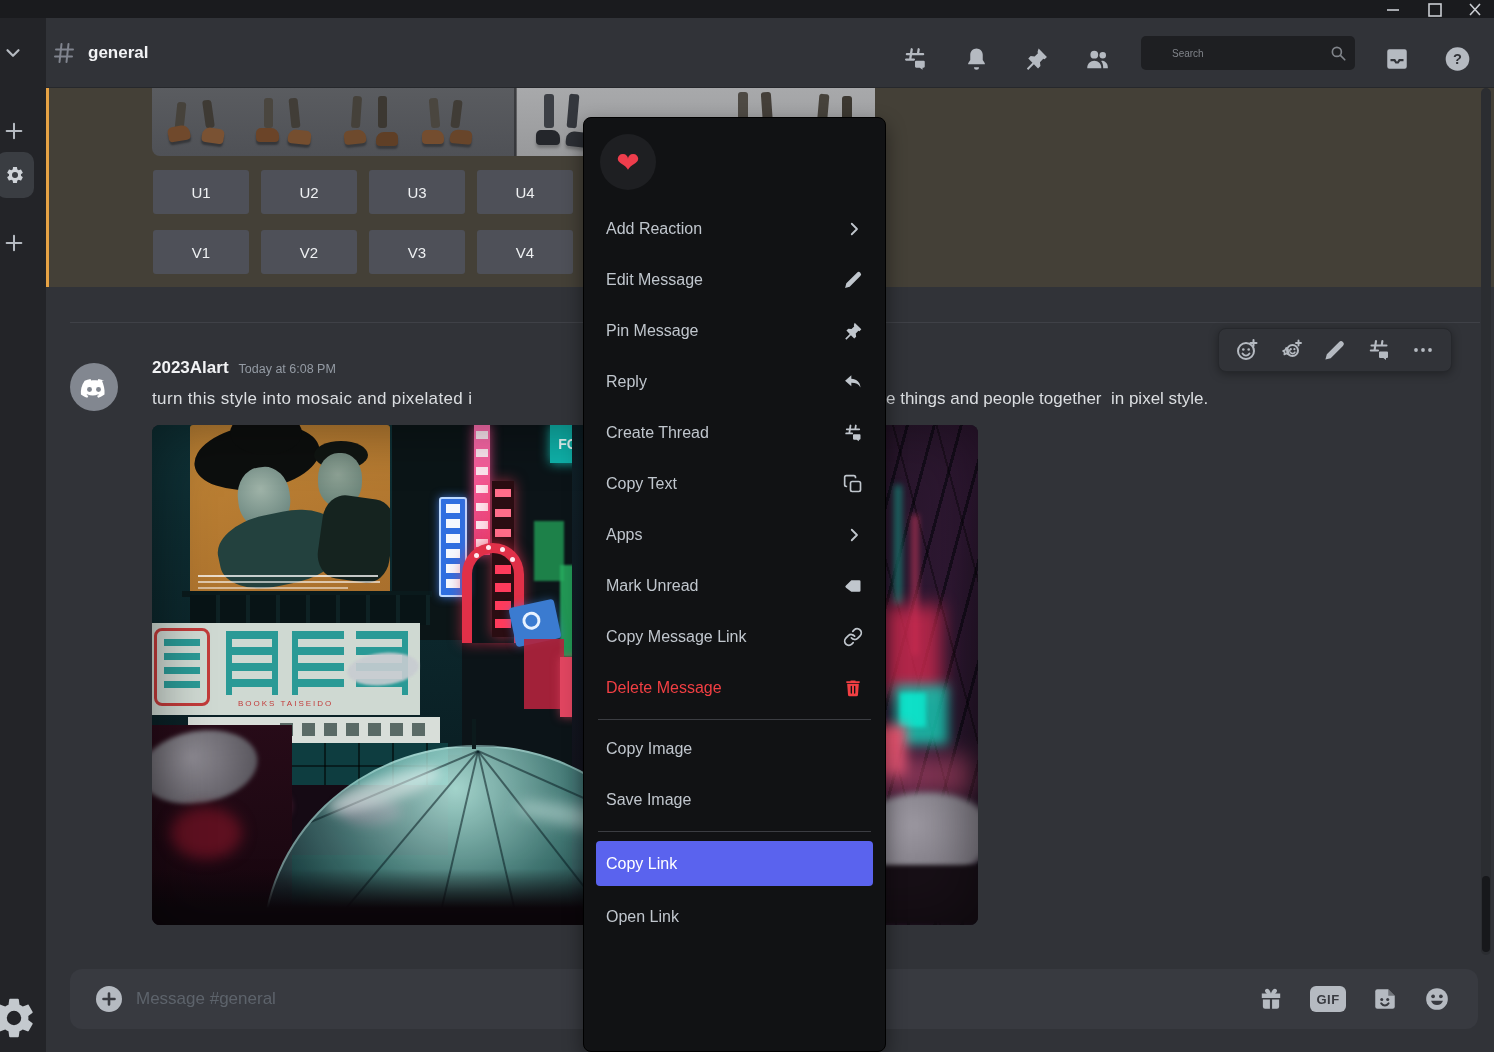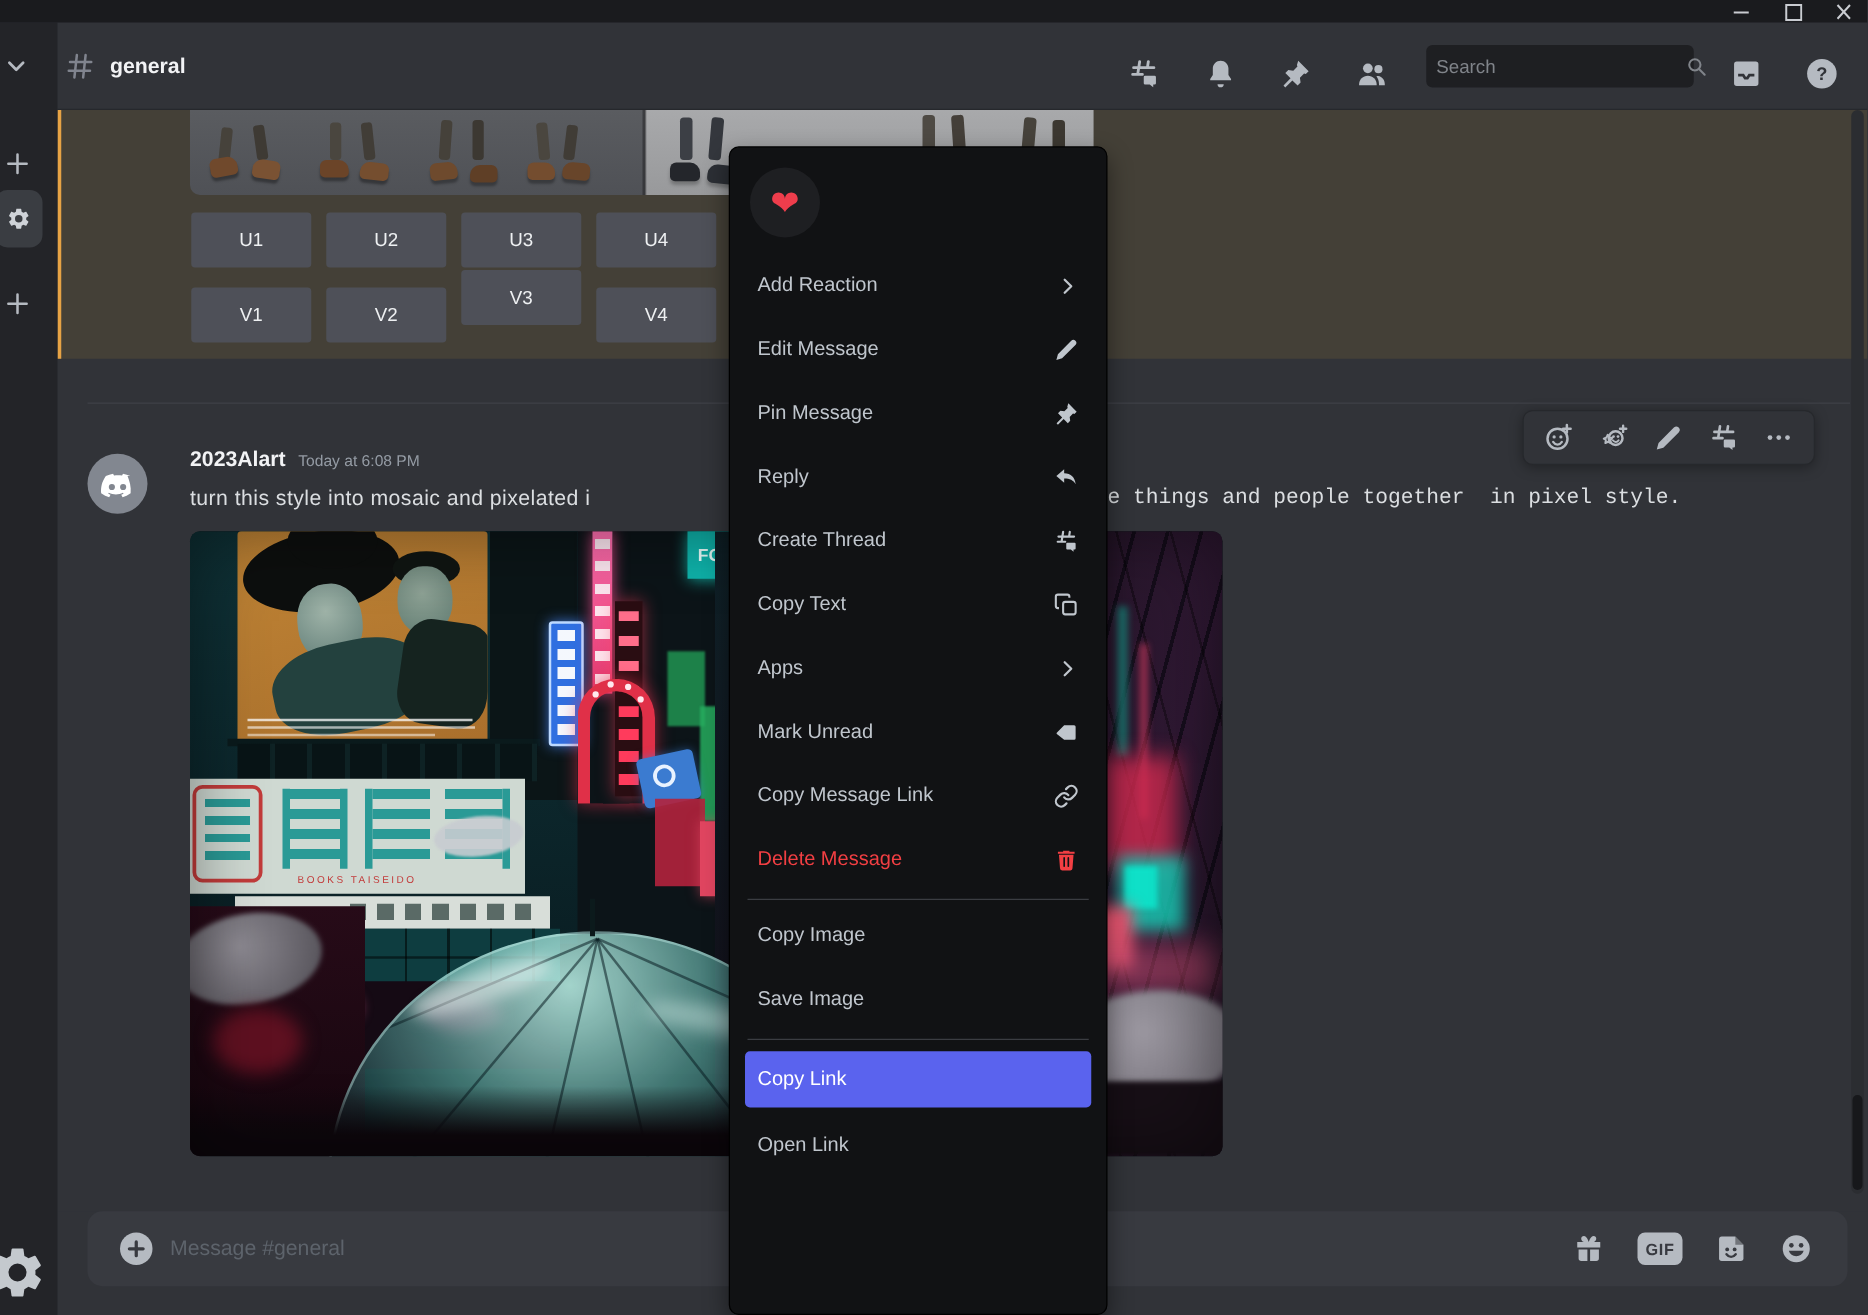--- a/index.html
+++ b/index.html
@@ -22,7 +22,7 @@
   .chan-title { color:#f2f3f5; font-size:17px; font-weight:bold; margin-left:12px; }
   .hicon { color:#b5bac1; position:absolute; top:41px; transform:translateY(-50%); }
   .searchbox { position:absolute; left:1095px; top:18px; width:214px; height:34px; background:#1e1f22; border-radius:5px; display:flex; align-items:center; padding:0 8px; }
-  .searchbox input { flex:1; background:transparent; border:none; outline:none; color:#dbdee1; font-size:15px; font-family:inherit; }
+  .searchbox input { flex:1; background:transparent; border:none; outline:none; color:#dbdee1; font-size:10px; font-family:inherit;margin-left:23px; }
   .searchbox input::placeholder { color:#80848a; }
 
   

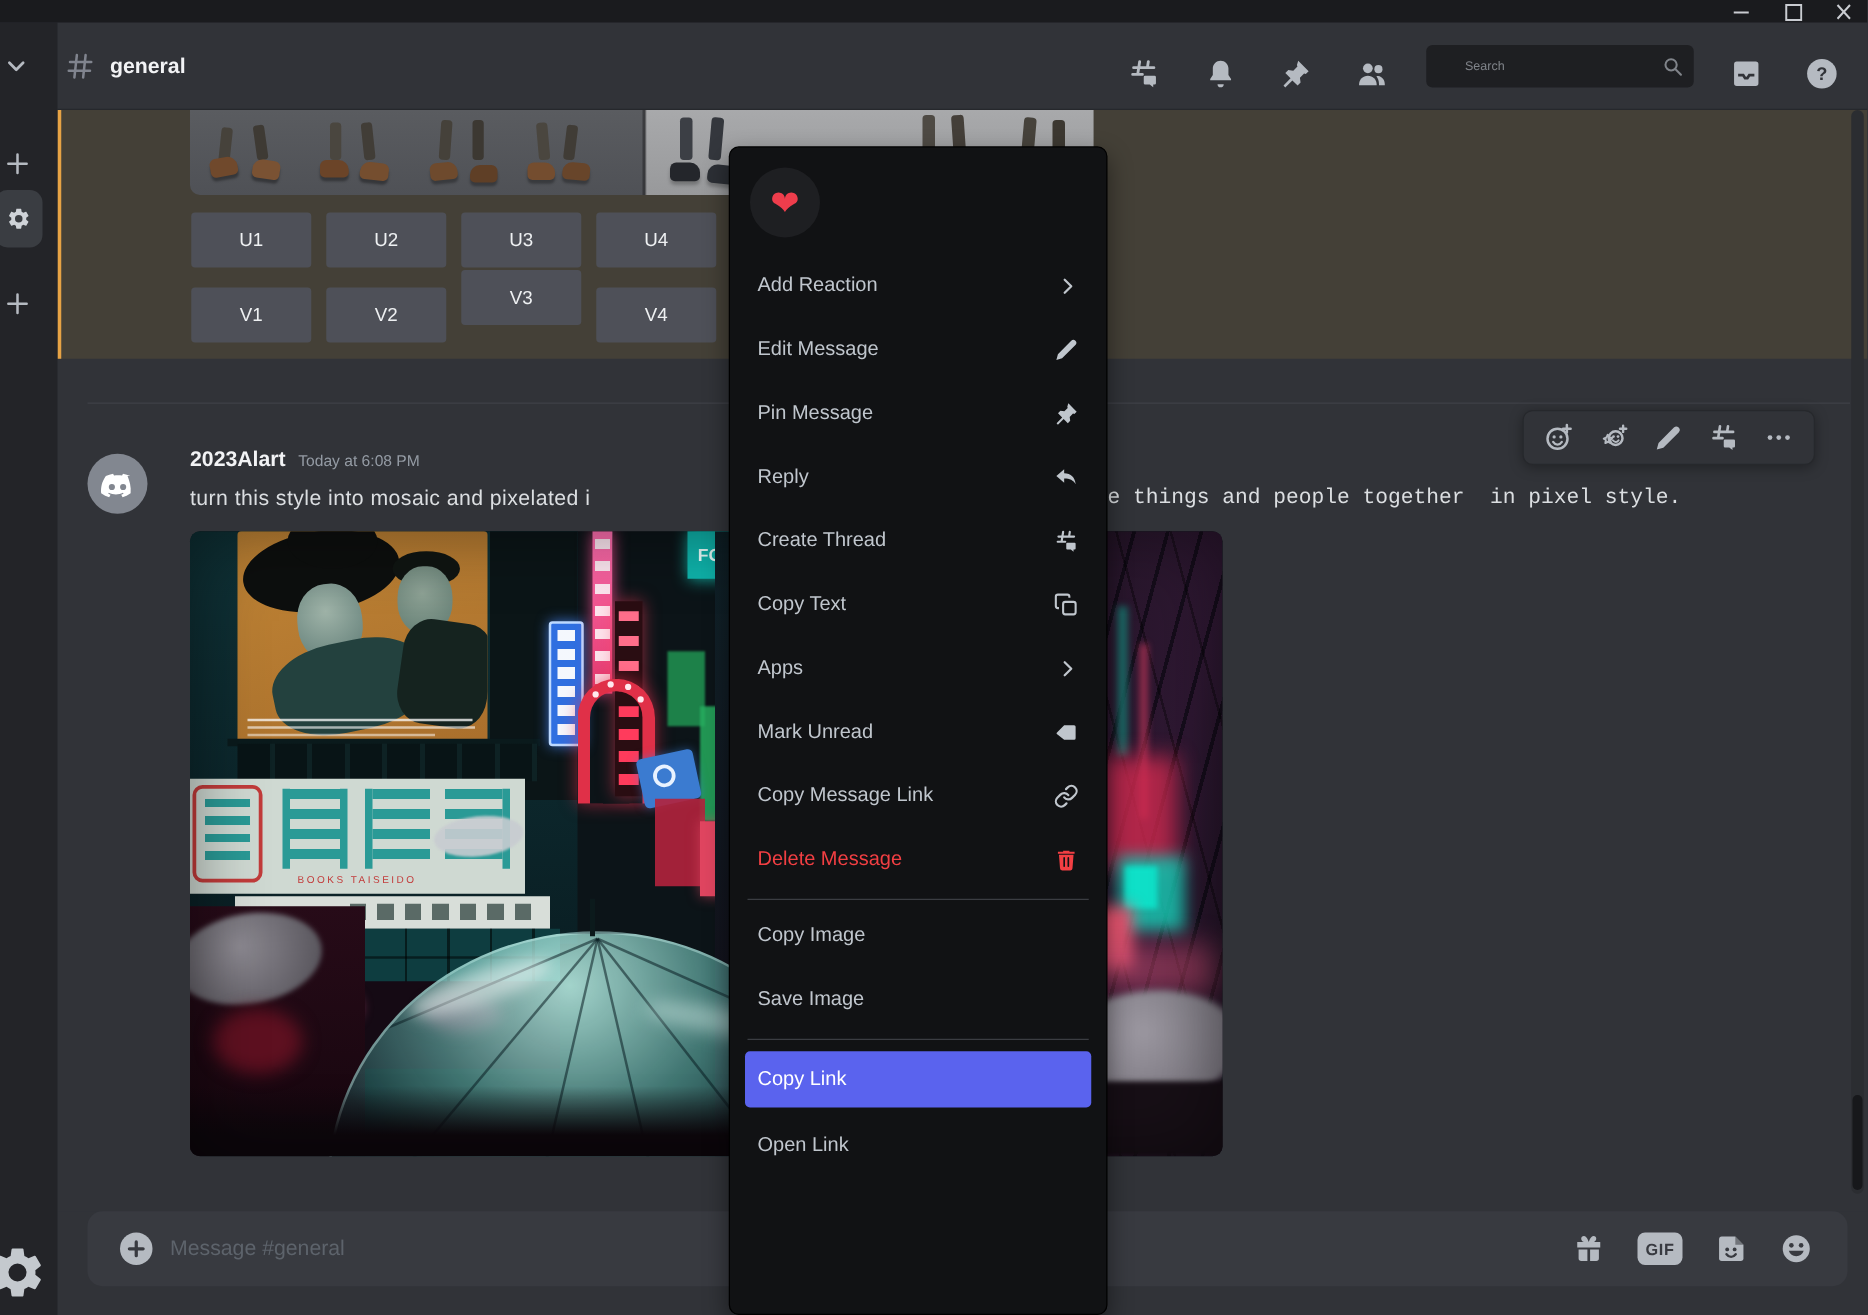--- a/index.html
+++ b/index.html
@@ -223,7 +223,7 @@
     <button class="uvbtn" style="left:431px; top:82px;">U4</button>
     <button class="uvbtn" style="left:107px; top:142px;">V1</button>
     <button class="uvbtn" style="left:215px; top:142px;">V2</button>
-    <button class="uvbtn" style="left:323px; top:128px;">V3</button>
+    <button class="uvbtn" style="left:323px; top:142px;">V3</button>
     <button class="uvbtn" style="left:431px; top:142px;">V4</button>
   </div>
 

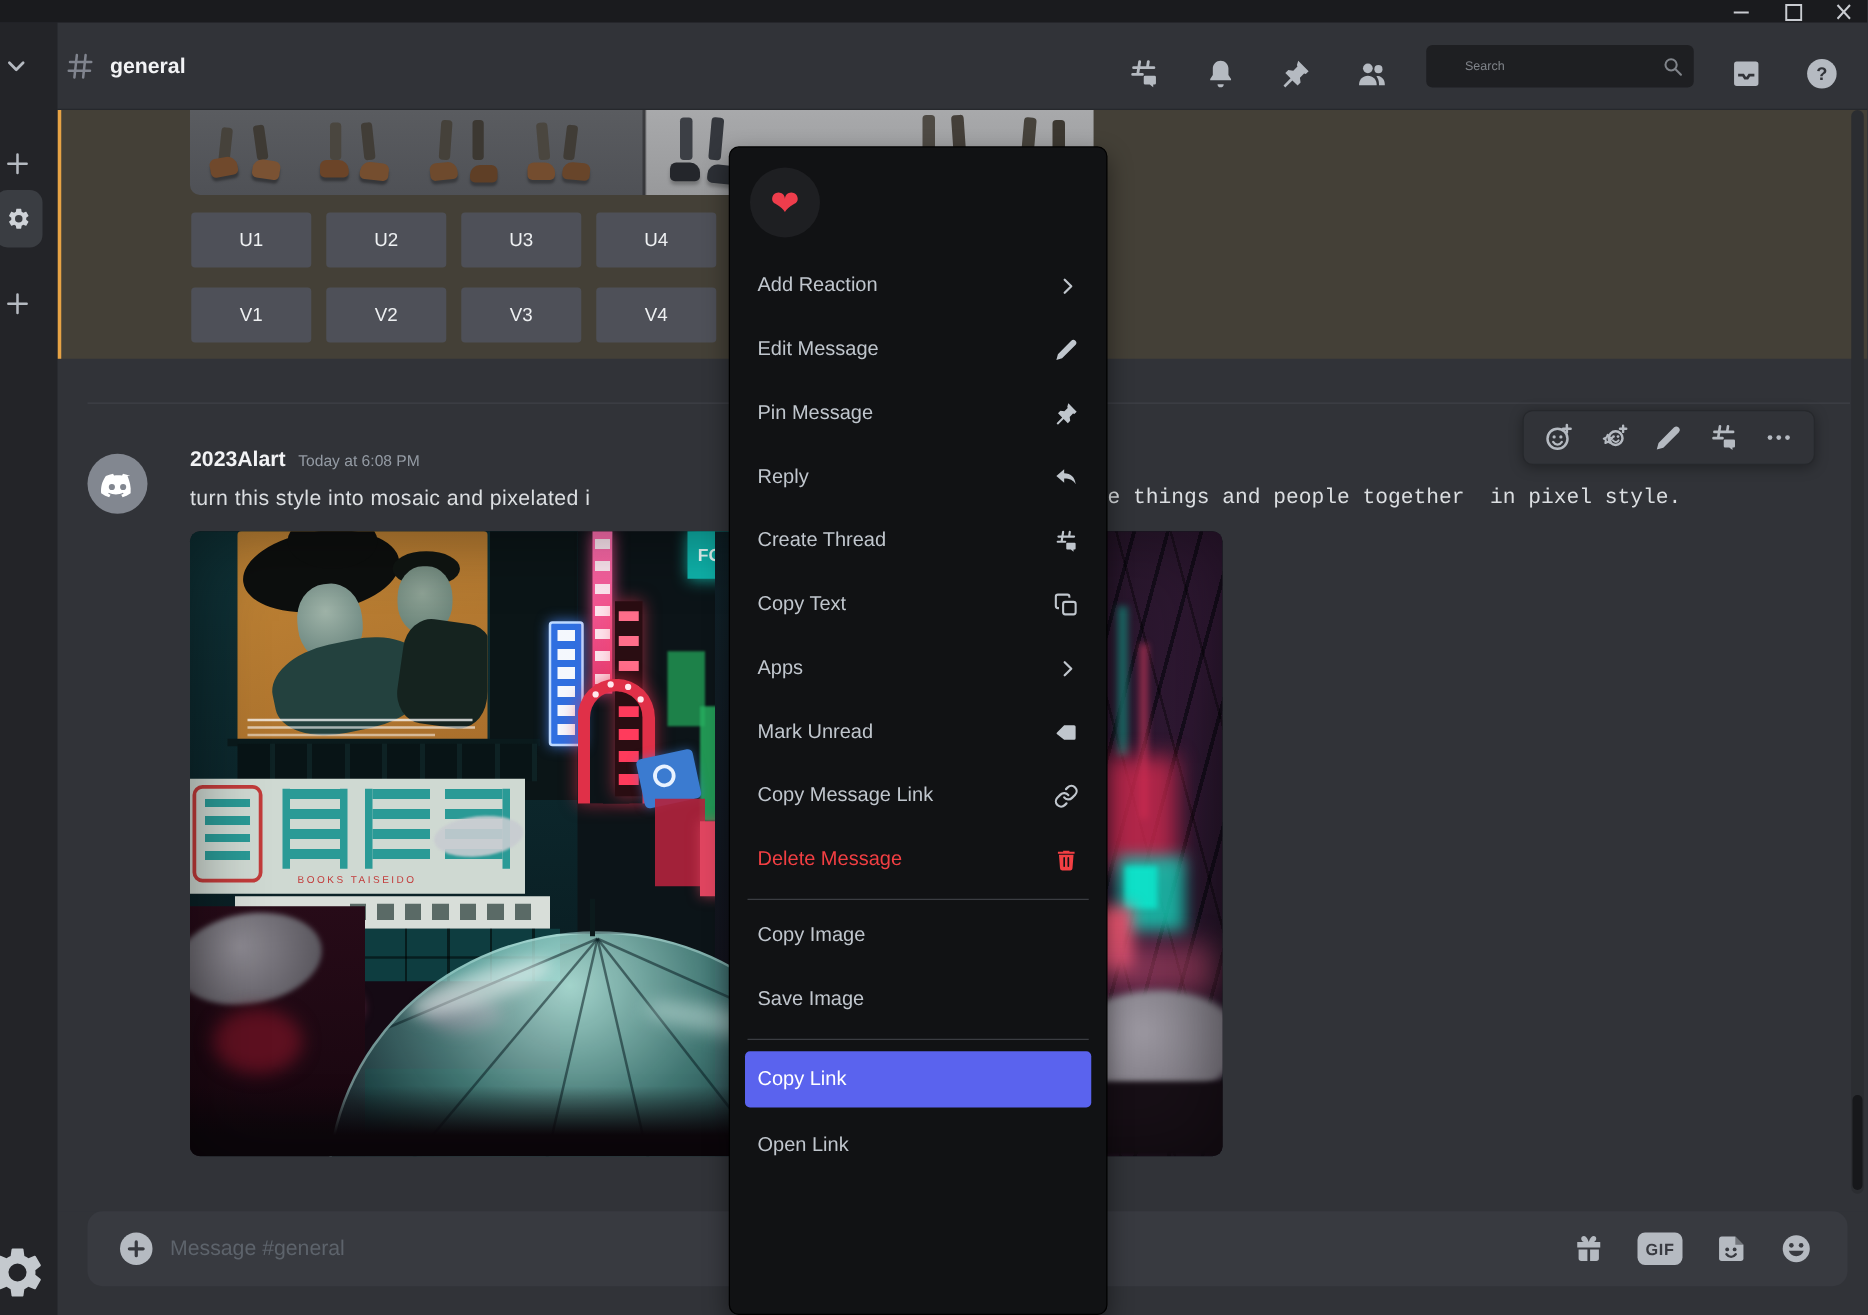--- a/index.html
+++ b/index.html
@@ -240,7 +240,7 @@
   </div>
   <div class="uname"><span>2023Alart</span><span class="tstamp">Today at 6:08 PM</span></div>
   <div class="msgtext" style="left:106px; max-width:480px; overflow:hidden; letter-spacing:.35px;">turn this style into mosaic and pixelated i</div>
-  <div class="msgtext" style="left:840px;font-family:Liberation Mono, monospace;">e things and people together  in pixel style.</div>
+  <div class="msgtext" style="left:840px;">e things and people together  in pixel style.</div>
 
   <div class="hover-bar">
     <button class="tbtn">

